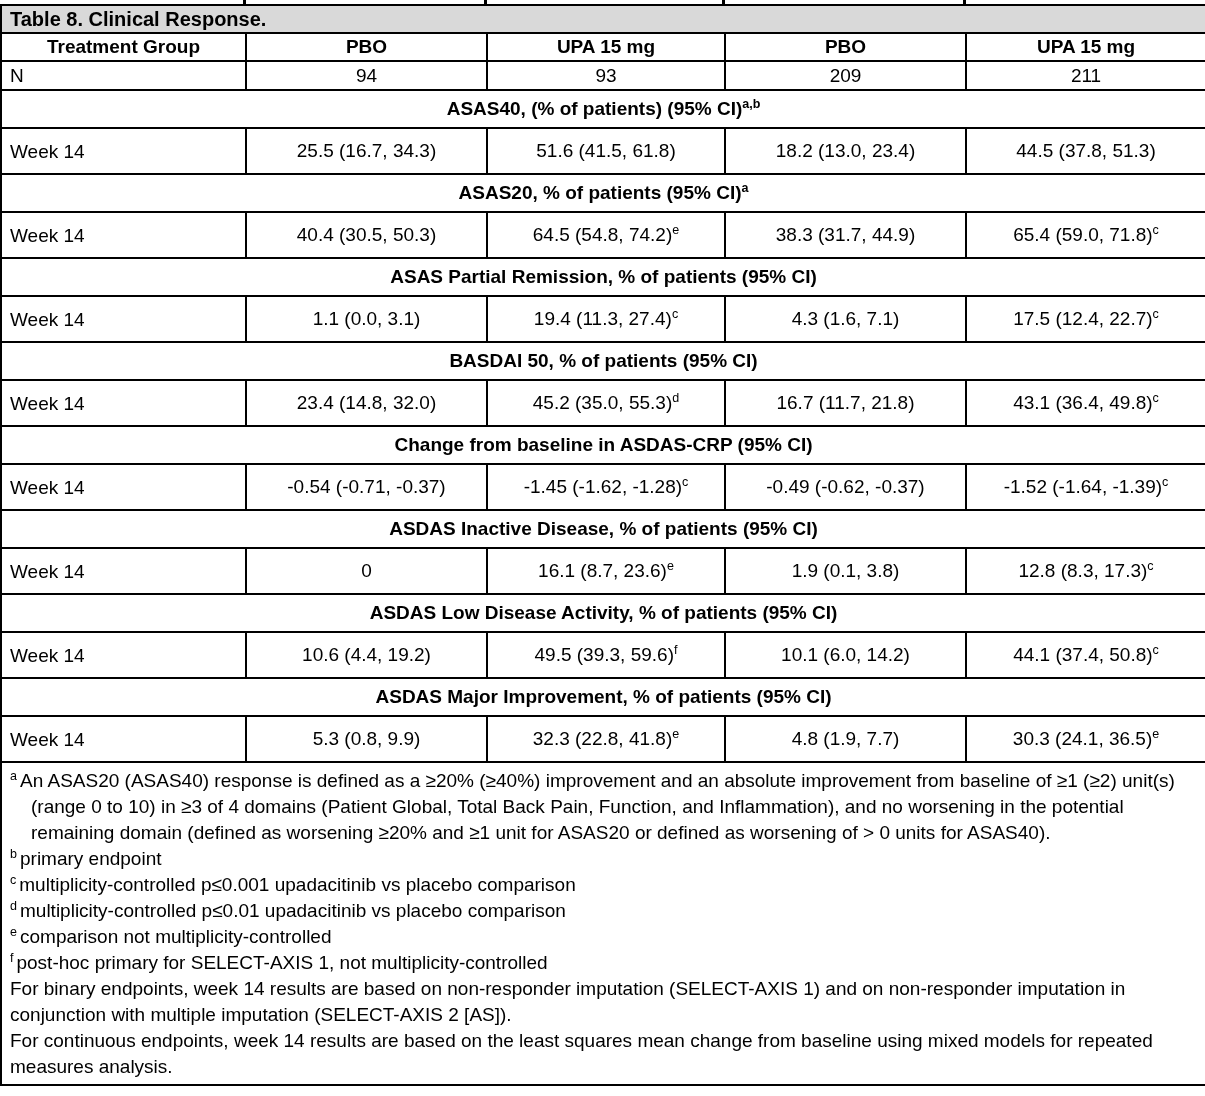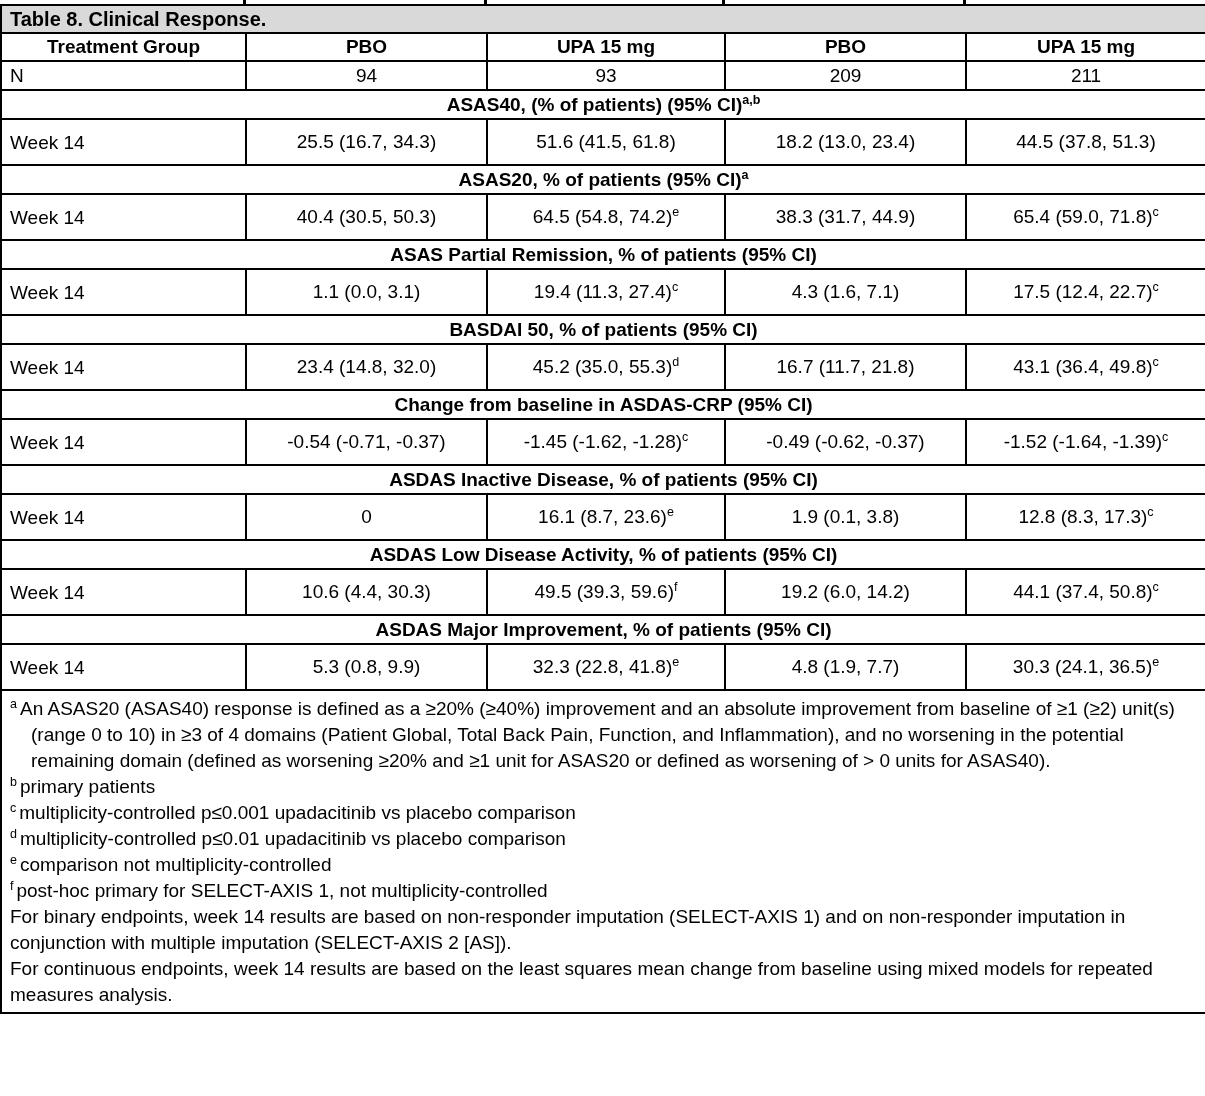--- a/index.html
+++ b/index.html
@@ -25,7 +25,7 @@
   tr.n-row td     { height:28px; text-align:center; }
   tr.n-row td.rowlabel { text-align:left; }
 
-  tr.sec-row td  { height:29px; font-weight:bold; text-align:center; }
+  tr.sec-row td  { height:38px; font-weight:bold; text-align:center; }
   tr.data-row td { height:46px; text-align:center; }
   tr.diff-row td { height:60px; text-align:center; }
   td.rowlabel { text-align:left !important; padding-left:8px; line-height:25px; }

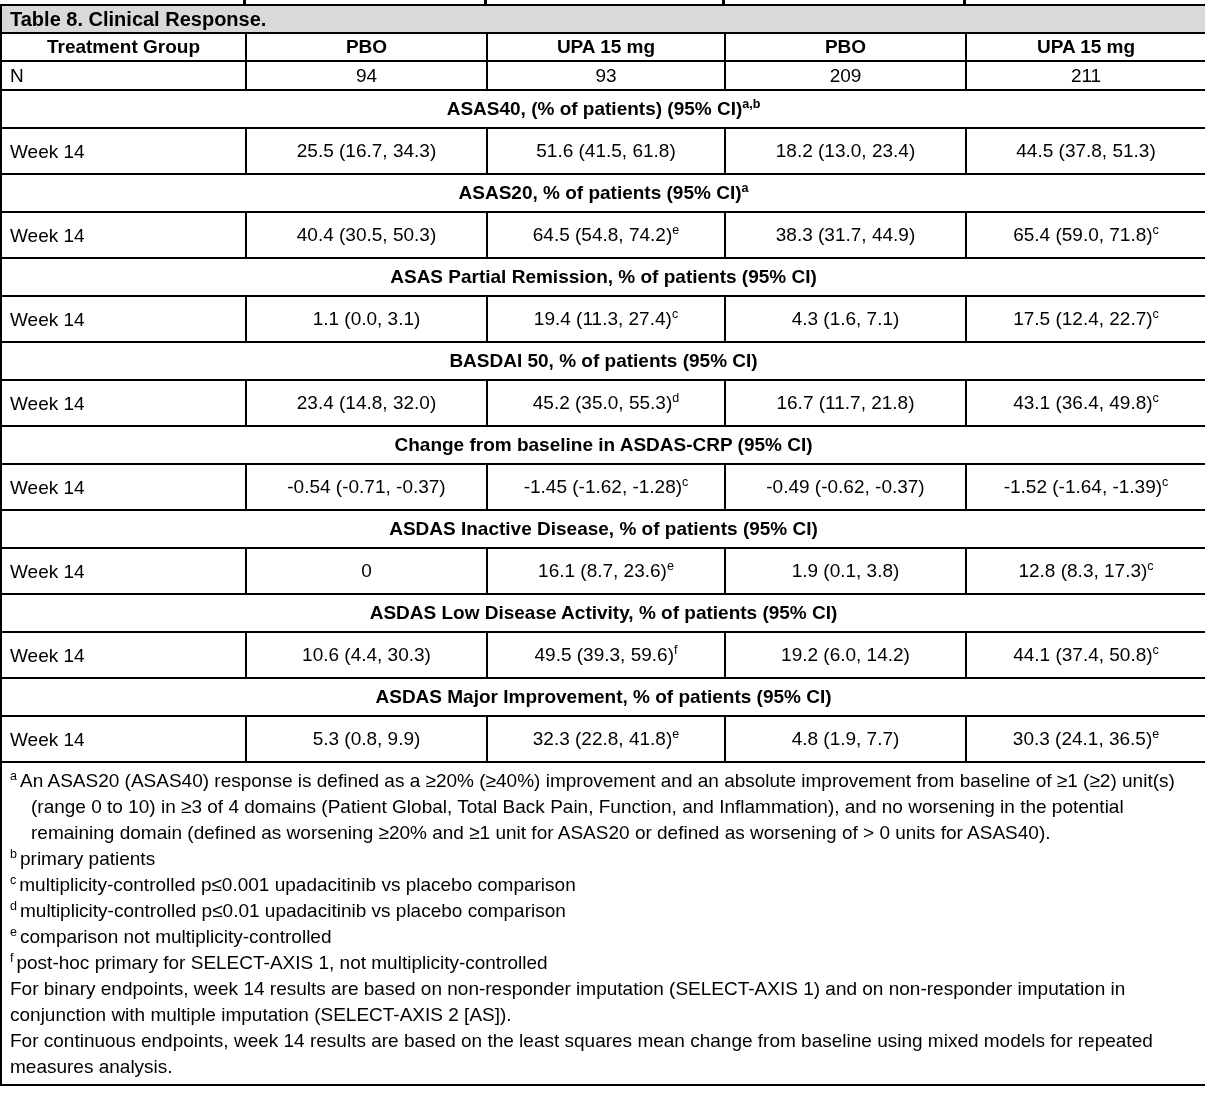--- a/index.html
+++ b/index.html
@@ -140,7 +140,7 @@
       </tr>
       <tr class="data-row">
         <td class="rowlabel">Week 14</td>
-        <td><span>10.6 (4.4, 30.3)</span></td>
+        <td><span>10.6 (4.4, 19.2)</span></td>
         <td><span>49.5 (39.3, 59.6)</span><sup>f</sup></td>
         <td><span>19.2 (6.0, 14.2)</span></td>
         <td><span>44.1 (37.4, 50.8)</span><sup>c</sup></td>

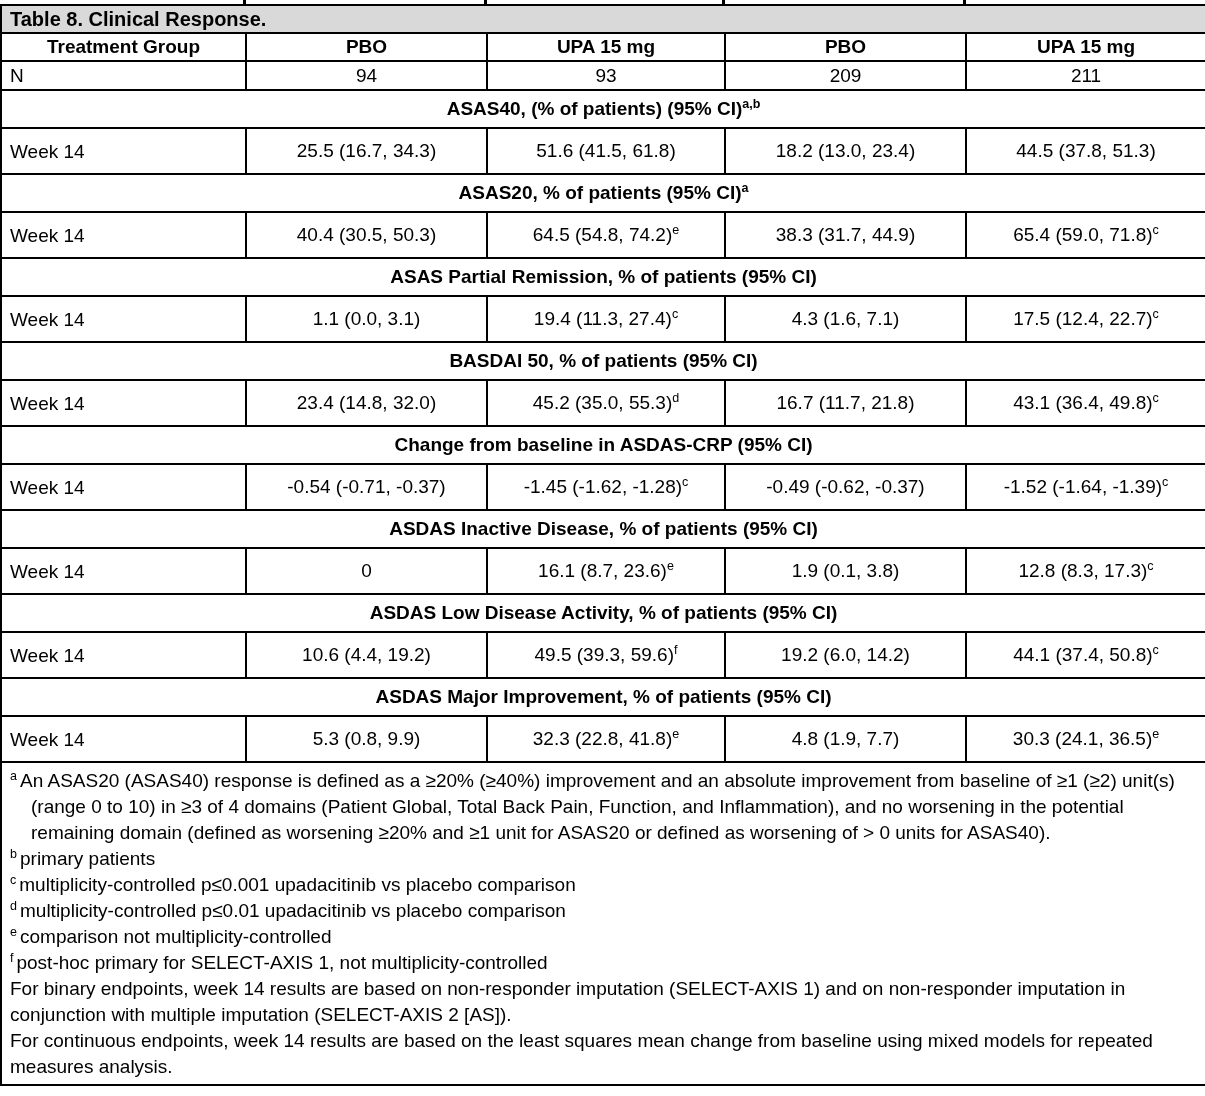--- a/index.html
+++ b/index.html
@@ -142,7 +142,7 @@
         <td class="rowlabel">Week 14</td>
         <td><span>10.6 (4.4, 19.2)</span></td>
         <td><span>49.5 (39.3, 59.6)</span><sup>f</sup></td>
-        <td><span>19.2 (6.0, 14.2)</span></td>
+        <td><span>10.1 (6.0, 14.2)</span></td>
         <td><span>44.1 (37.4, 50.8)</span><sup>c</sup></td>
       </tr>
       <tr class="sec-row">

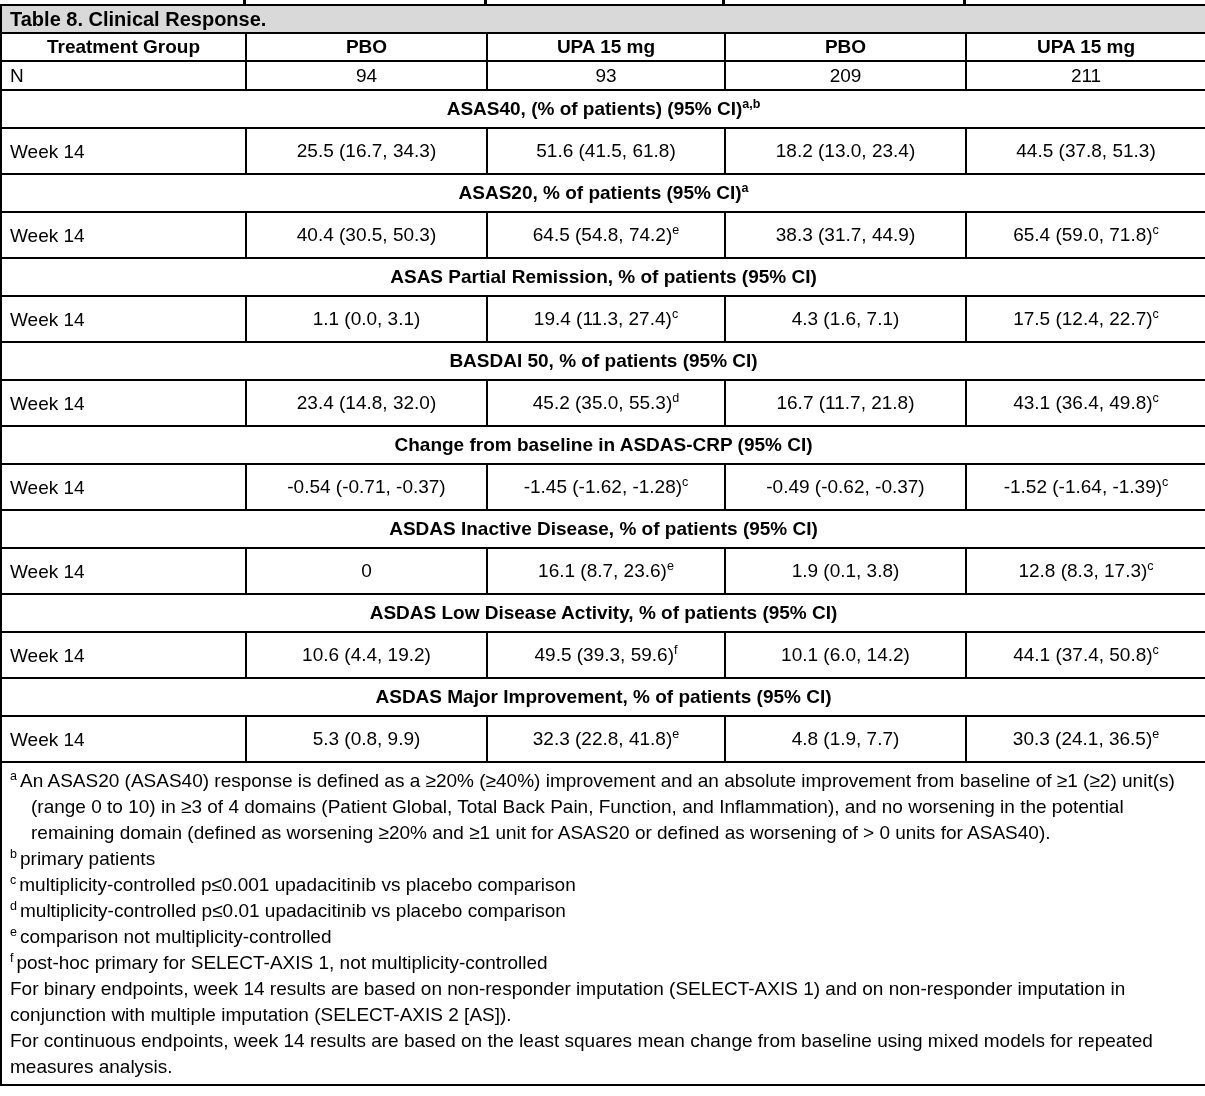--- a/index.html
+++ b/index.html
@@ -161,7 +161,7 @@
       <td colspan="5" class="fncell">
         <div id="footnotes">
             <div class="fn"><sup>a</sup><span>An ASAS20 (ASAS40) response is defined as a ≥20% (≥40%) improvement and an absolute improvement from baseline of ≥1 (≥2) unit(s) (range 0 to 10) in ≥3 of 4 domains (Patient Global, Total Back Pain, Function, and Inflammation), and no worsening in the potential remaining domain (defined as worsening ≥20% and ≥1 unit for ASAS20 or defined as worsening of &gt; 0 units for ASAS40).</span></div>
-            <div class="fn"><sup>b</sup><span>primary patients</span></div>
+            <div class="fn"><sup>b</sup><span>primary endpoint</span></div>
             <div class="fn"><sup>c</sup><span>multiplicity-controlled p≤0.001 upadacitinib vs placebo comparison</span></div>
             <div class="fn"><sup>d</sup><span>multiplicity-controlled p≤0.01 upadacitinib vs placebo comparison</span></div>
             <div class="fn"><sup>e</sup><span>comparison not multiplicity-controlled</span></div>

